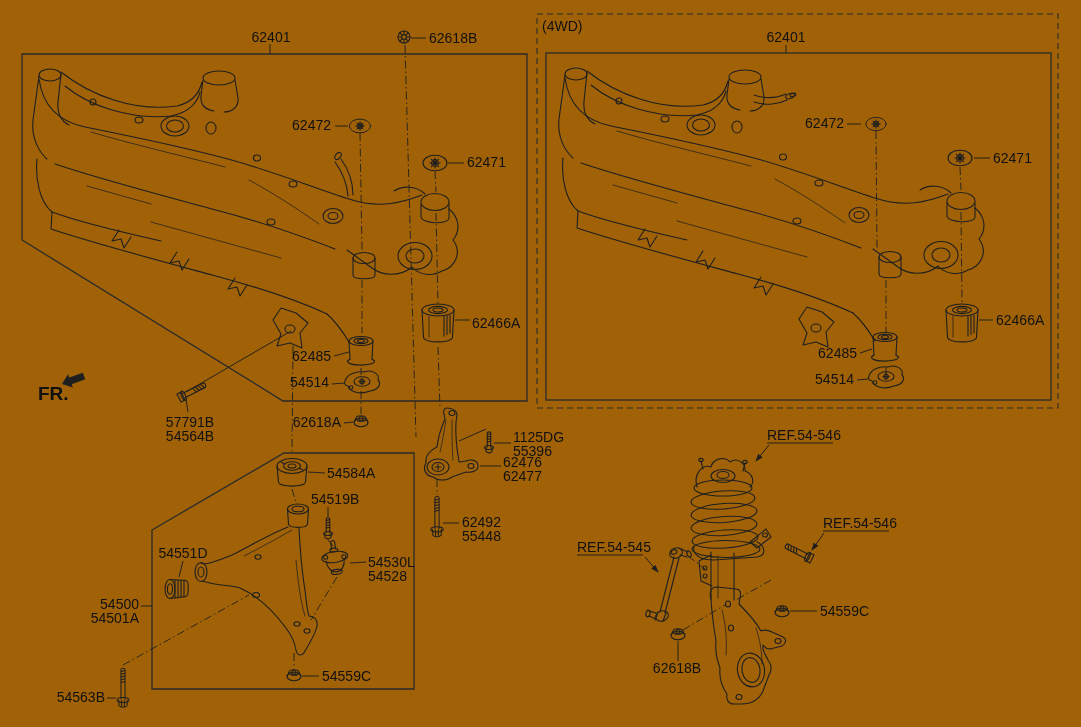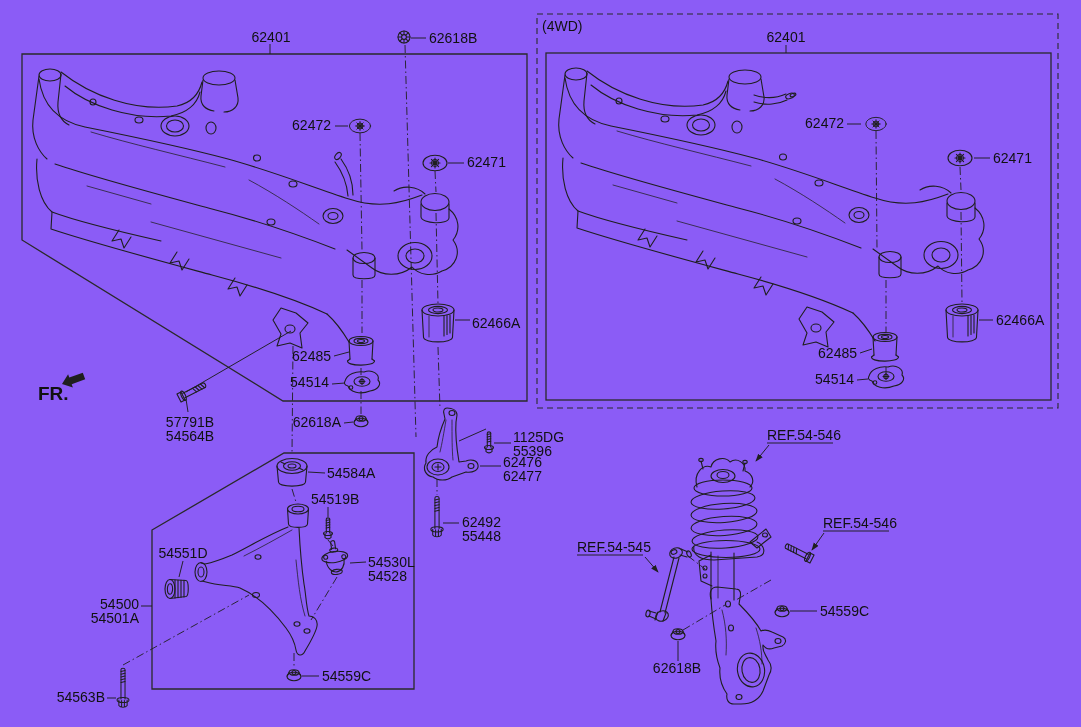--- a/index.html
+++ b/index.html
@@ -3,7 +3,7 @@
 <meta charset="utf-8">
 <style>
   html,body{margin:0;padding:0;background:#e8e8e8;}
-  .stage{width:1081px;height:727px;background:#8b5cf6;position:relative;margin:0 auto;overflow:hidden;}
+  .stage{width:1081px;height:727px;background:#a16207;position:relative;margin:0 auto;overflow:hidden;}
   svg{position:absolute;left:0;top:0;}
   .st{stroke:#1f1f1f;stroke-width:1.1;fill:none;stroke-linecap:round;stroke-linejoin:round;}
   .thin{stroke-width:0.75;}

